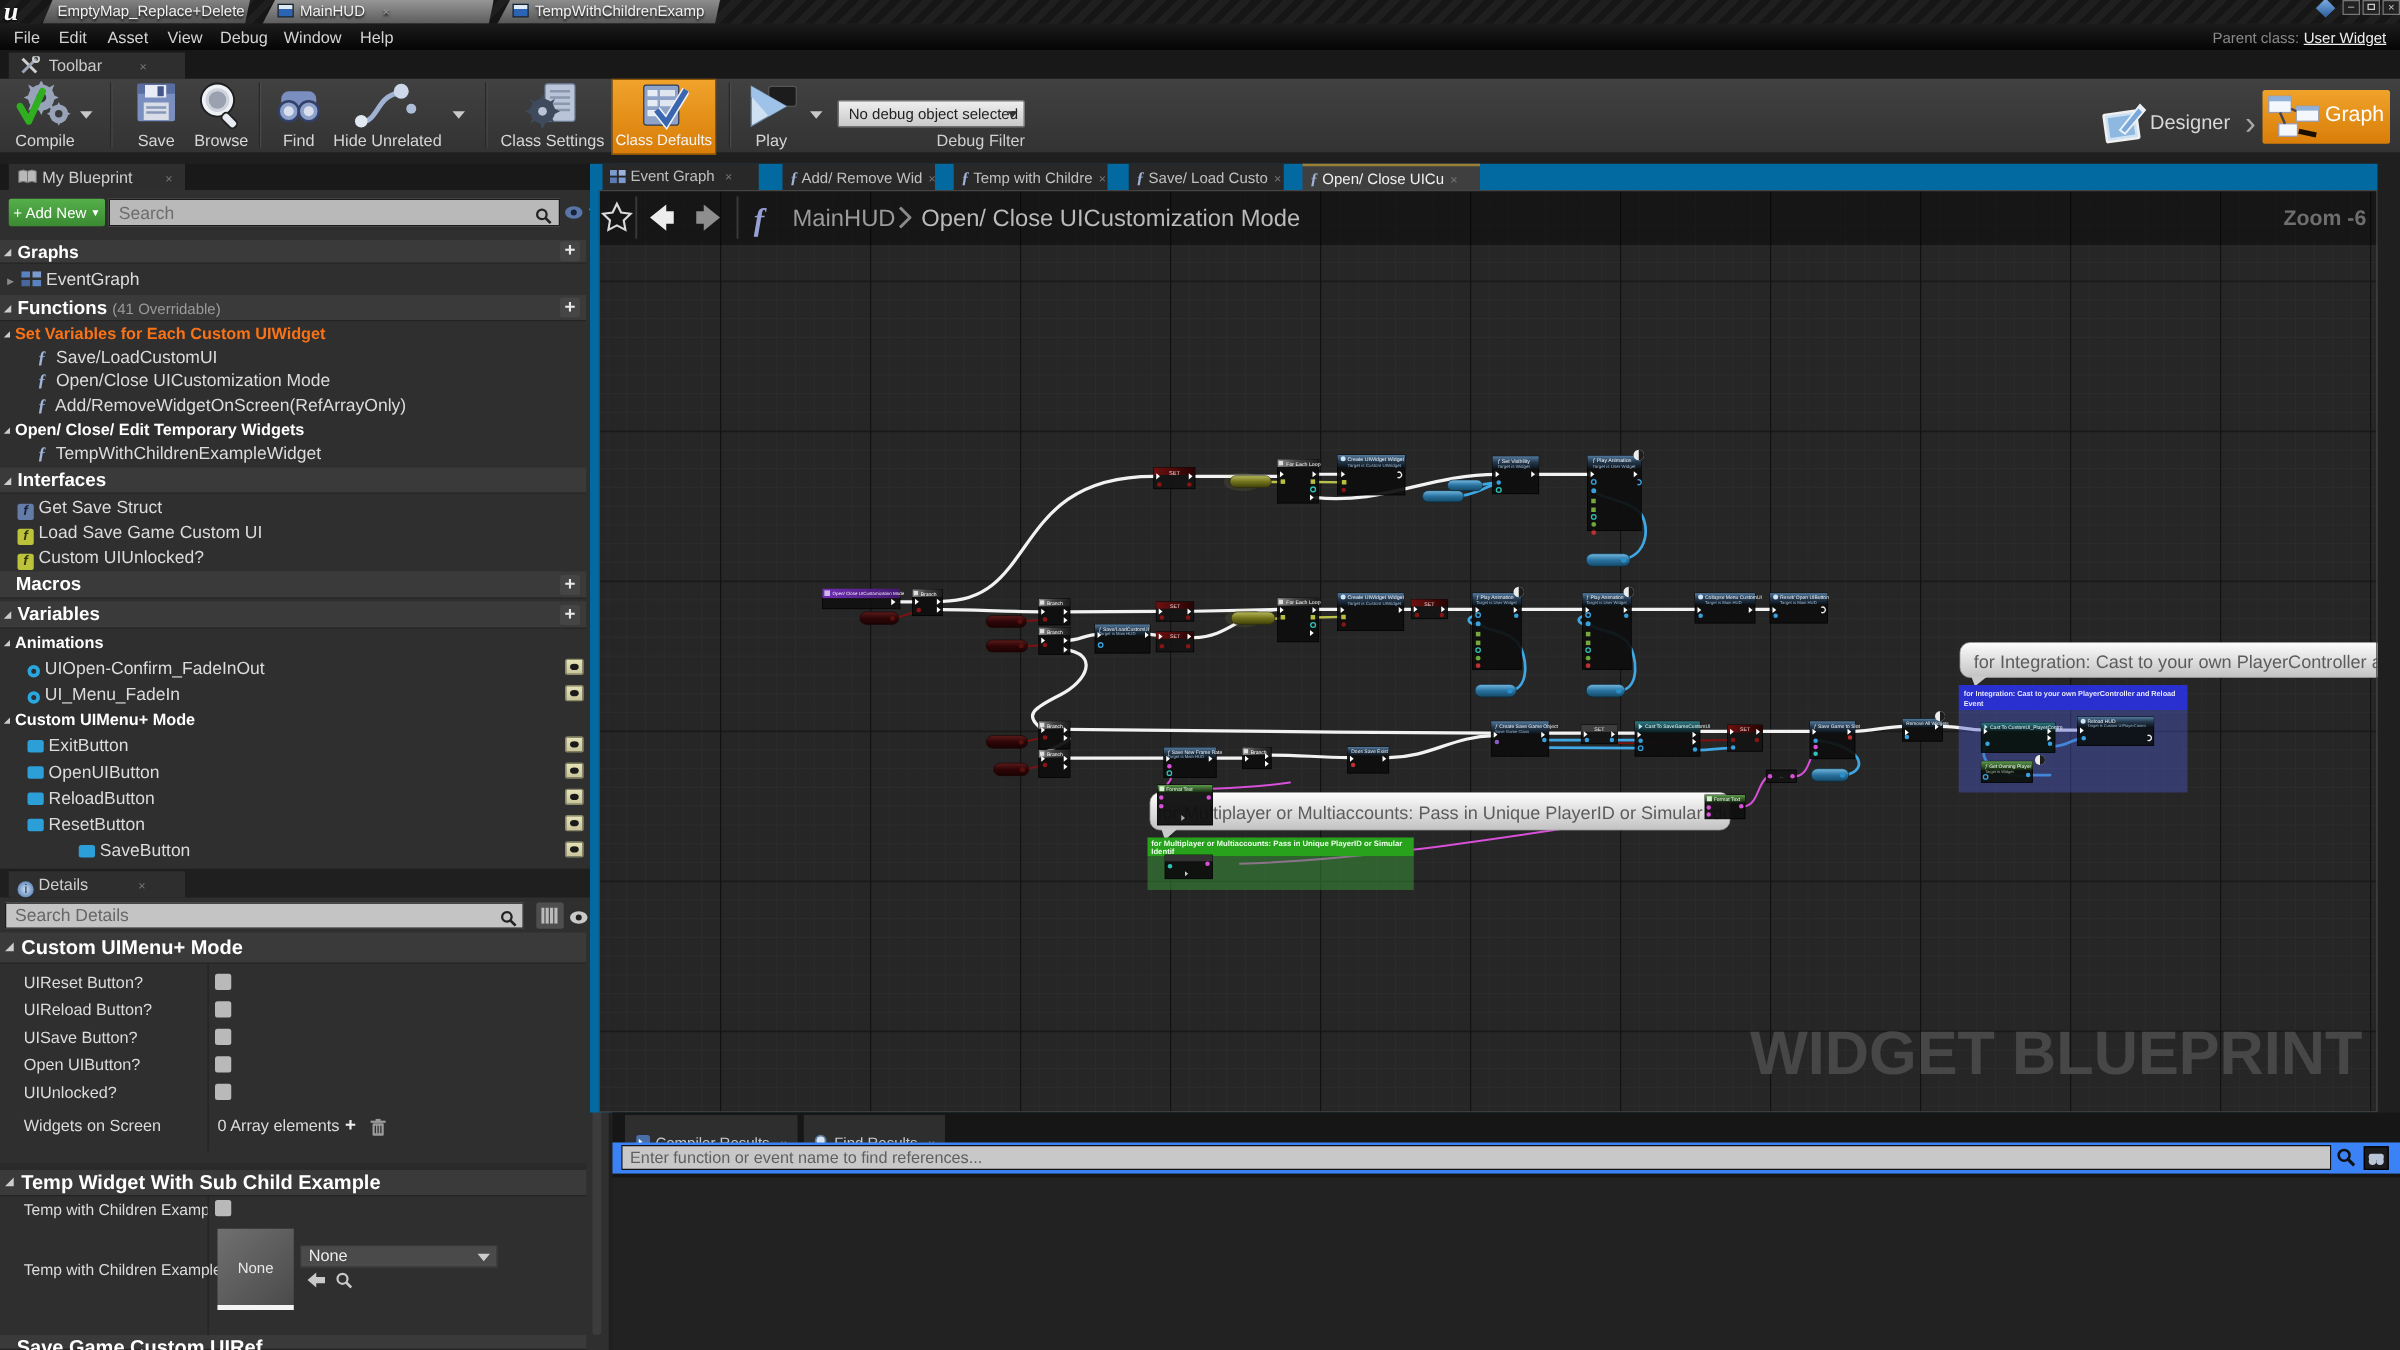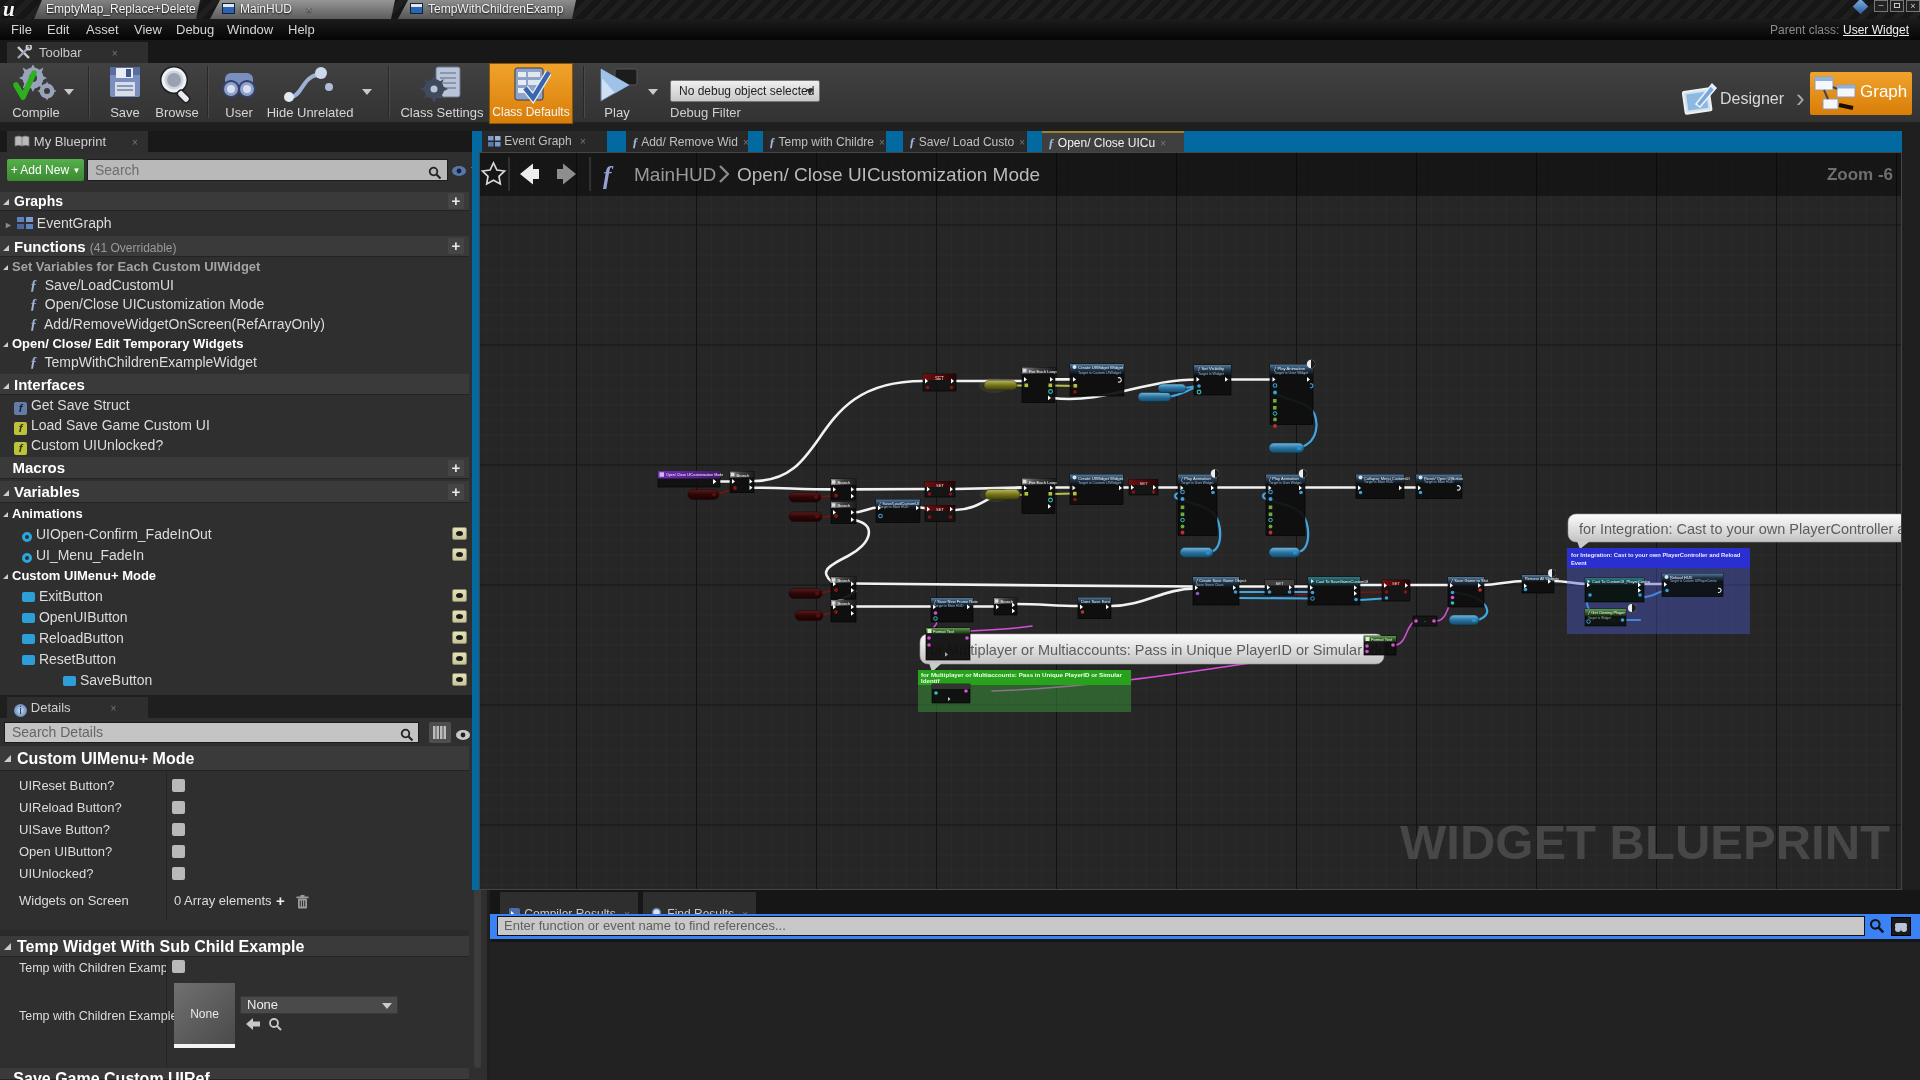--- a/index.html
+++ b/index.html
@@ -127,7 +127,7 @@
           <circle cx="12" cy="24" r="4" fill="#d9dfec"></circle>
           <circle cx="28" cy="24" r="4" fill="#d9dfec"></circle>
         </svg>
-      <div style="margin-top:-3px;">User</div>
+      <div style="margin-top:-3px;">Find</div>
     </div>
 
     <div class="tbtn" style="left:262px;top:2px;width:96px;">

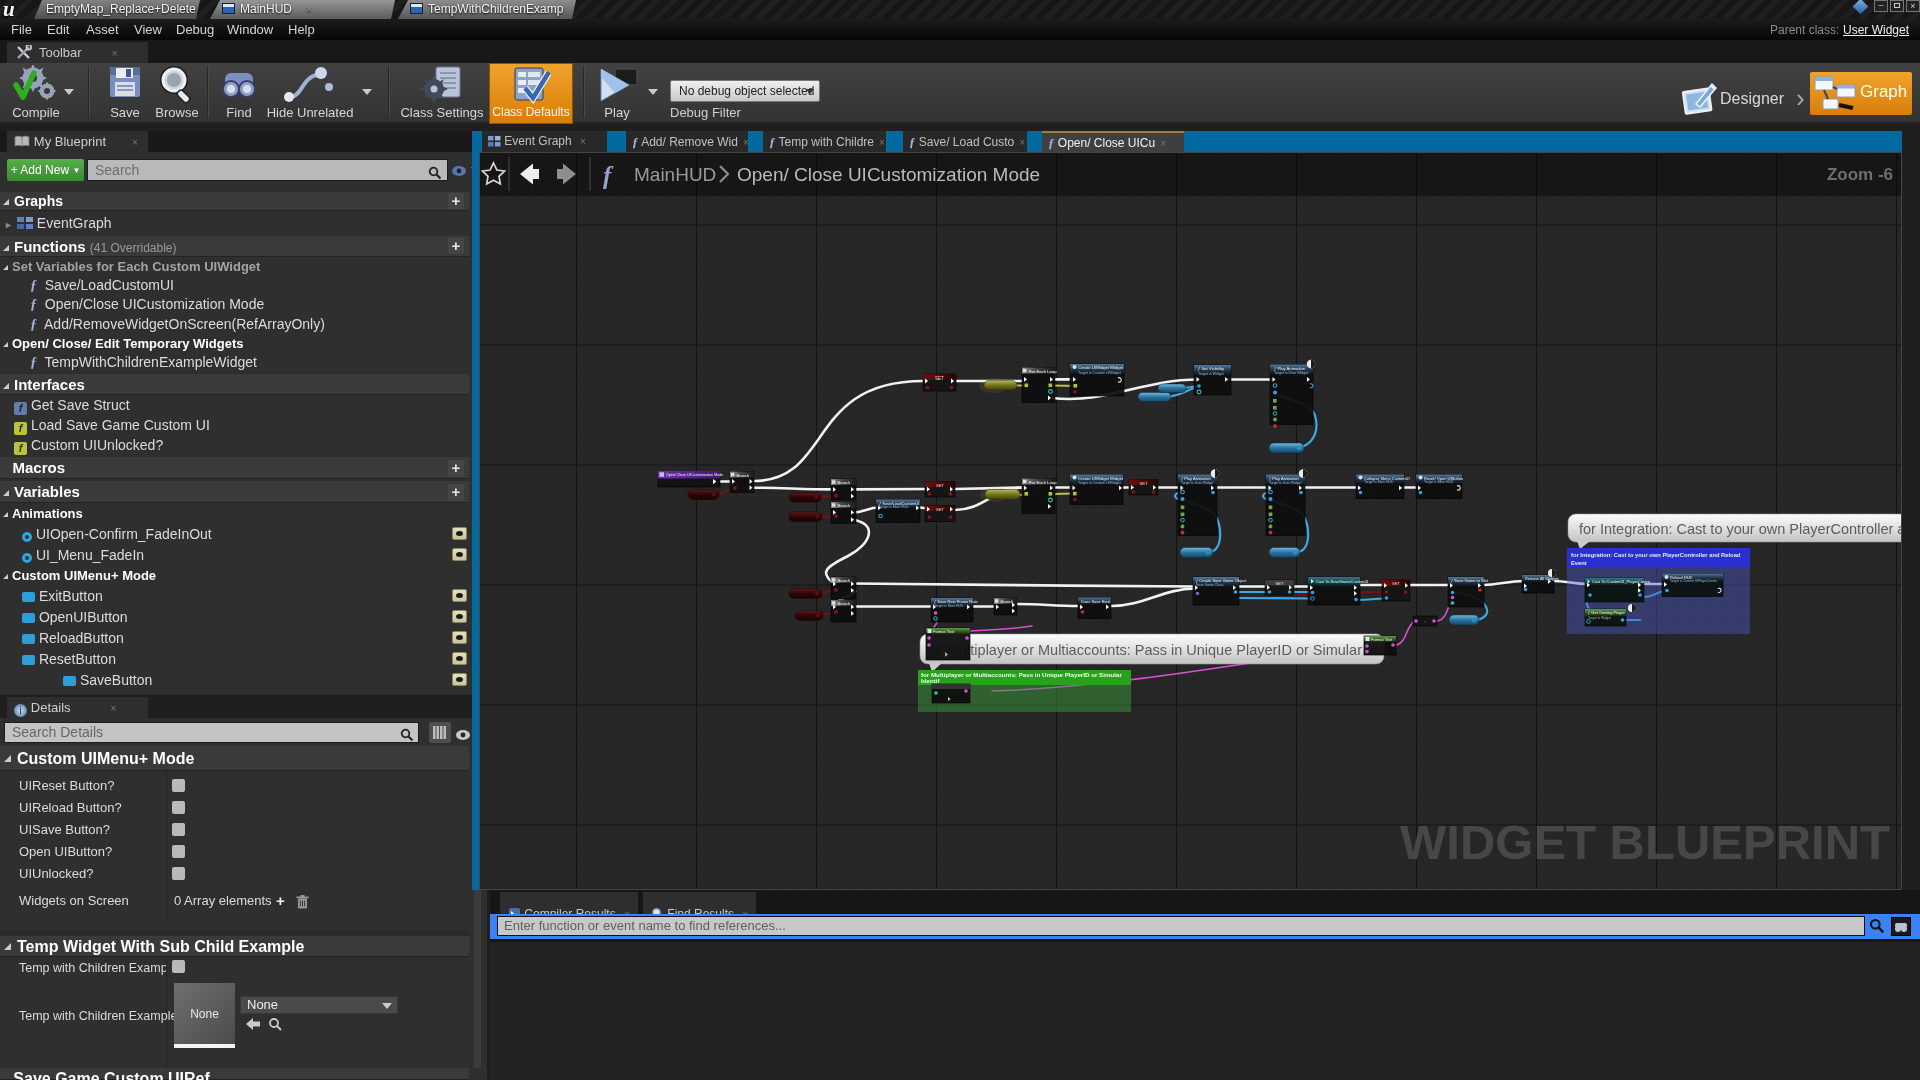--- a/index.html
+++ b/index.html
@@ -184,7 +184,7 @@
     <div class="caret" style="left:648px;top:26px;"></div>
 
     <div class="abs" style="left:670px;top:17px;width:150px;height:22px;background:linear-gradient(#efefef,#c9c9c9);border:1px solid #777;border-radius:2px;color:#222;font-size:12px;line-height:20px;padding-left:8px;">No debug object selected<span style="position:absolute;right:5px;top:8px;width:0;height:0;border-left:4px solid transparent;border-right:4px solid transparent;border-top:5px solid #333;"></span></div>
-    <div class="abs" style="left:670px;top:42px;width:150px;text-align:left;color:#cfcfcf;font-size:13px;">Debug Filter</div>
+    <div class="abs" style="left:670px;top:42px;width:150px;text-align:right;color:#cfcfcf;font-size:13px;">Debug Filter</div>
 
     <div class="abs" style="left:1678px;top:17px;width:40px;height:40px;">
       <svg width="40" height="40" viewBox="0 0 40 40">

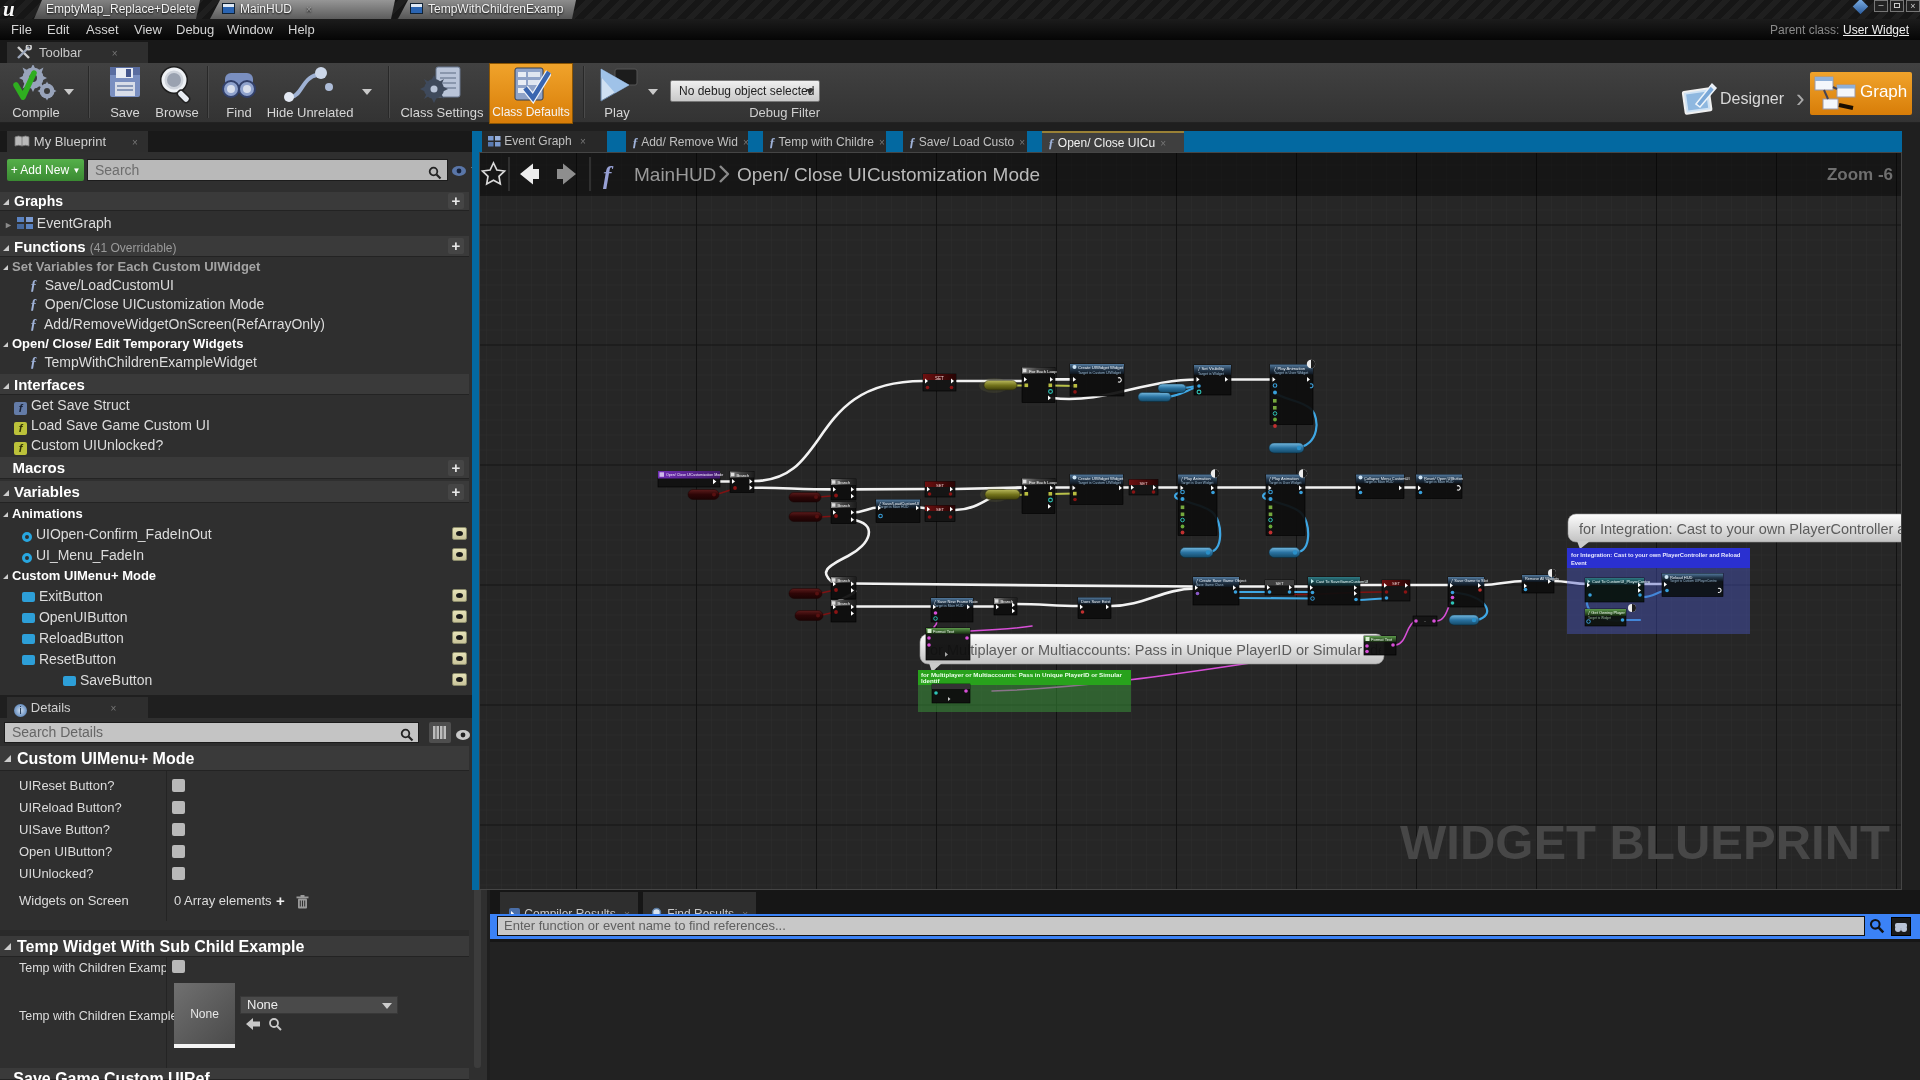--- a/index.html
+++ b/index.html
@@ -238,7 +238,7 @@
           <rect x="9" y="7" width="7" height="5" fill="#5a82c0"></rect>
         </svg> EventGraph</div>
     <div class="phdr" style="top:84px;height:21px;line-height:21px;font-size:15px;"><span style="display:inline-block;width:0;height:0;border-bottom:6px solid #ccc;border-left:6px solid transparent;margin:0 5px 1px 3px;"></span>Functions <span style="font-weight:normal;font-size:12px;color:#9a9a9a;">(41 Overridable)</span><span class="plus" style="top:2px;">+</span></div>
-    <div class="prow" style="left:3px;top:106px;height:17px;line-height:17px;font-weight:bold;font-size:13px;color:#a3a3a3;"><span style="display:inline-block;width:0;height:0;border-bottom:5px solid #ccc;border-left:5px solid transparent;margin:0 4px 1px 0;"></span>Set Variables for Each Custom UIWidget</div>
+    <div class="prow" style="left:3px;top:106px;height:17px;line-height:17px;font-weight:bold;font-size:13px;color:#f97316;"><span style="display:inline-block;width:0;height:0;border-bottom:5px solid #ccc;border-left:5px solid transparent;margin:0 4px 1px 0;"></span>Set Variables for Each Custom UIWidget</div>
     <div class="prow" style="left:30px;top:124px;height:18px;line-height:18px;"><span class="fico">ƒ</span>&nbsp; Save/LoadCustomUI</div>
     <div class="prow" style="left:30px;top:142px;height:20px;line-height:20px;"><span class="fico">ƒ</span>&nbsp; Open/Close UICustomization Mode</div>
     <div class="prow" style="left:30px;top:162px;height:20px;line-height:20px;"><span class="fico">ƒ</span>&nbsp; Add/RemoveWidgetOnScreen(RefArrayOnly)</div>

